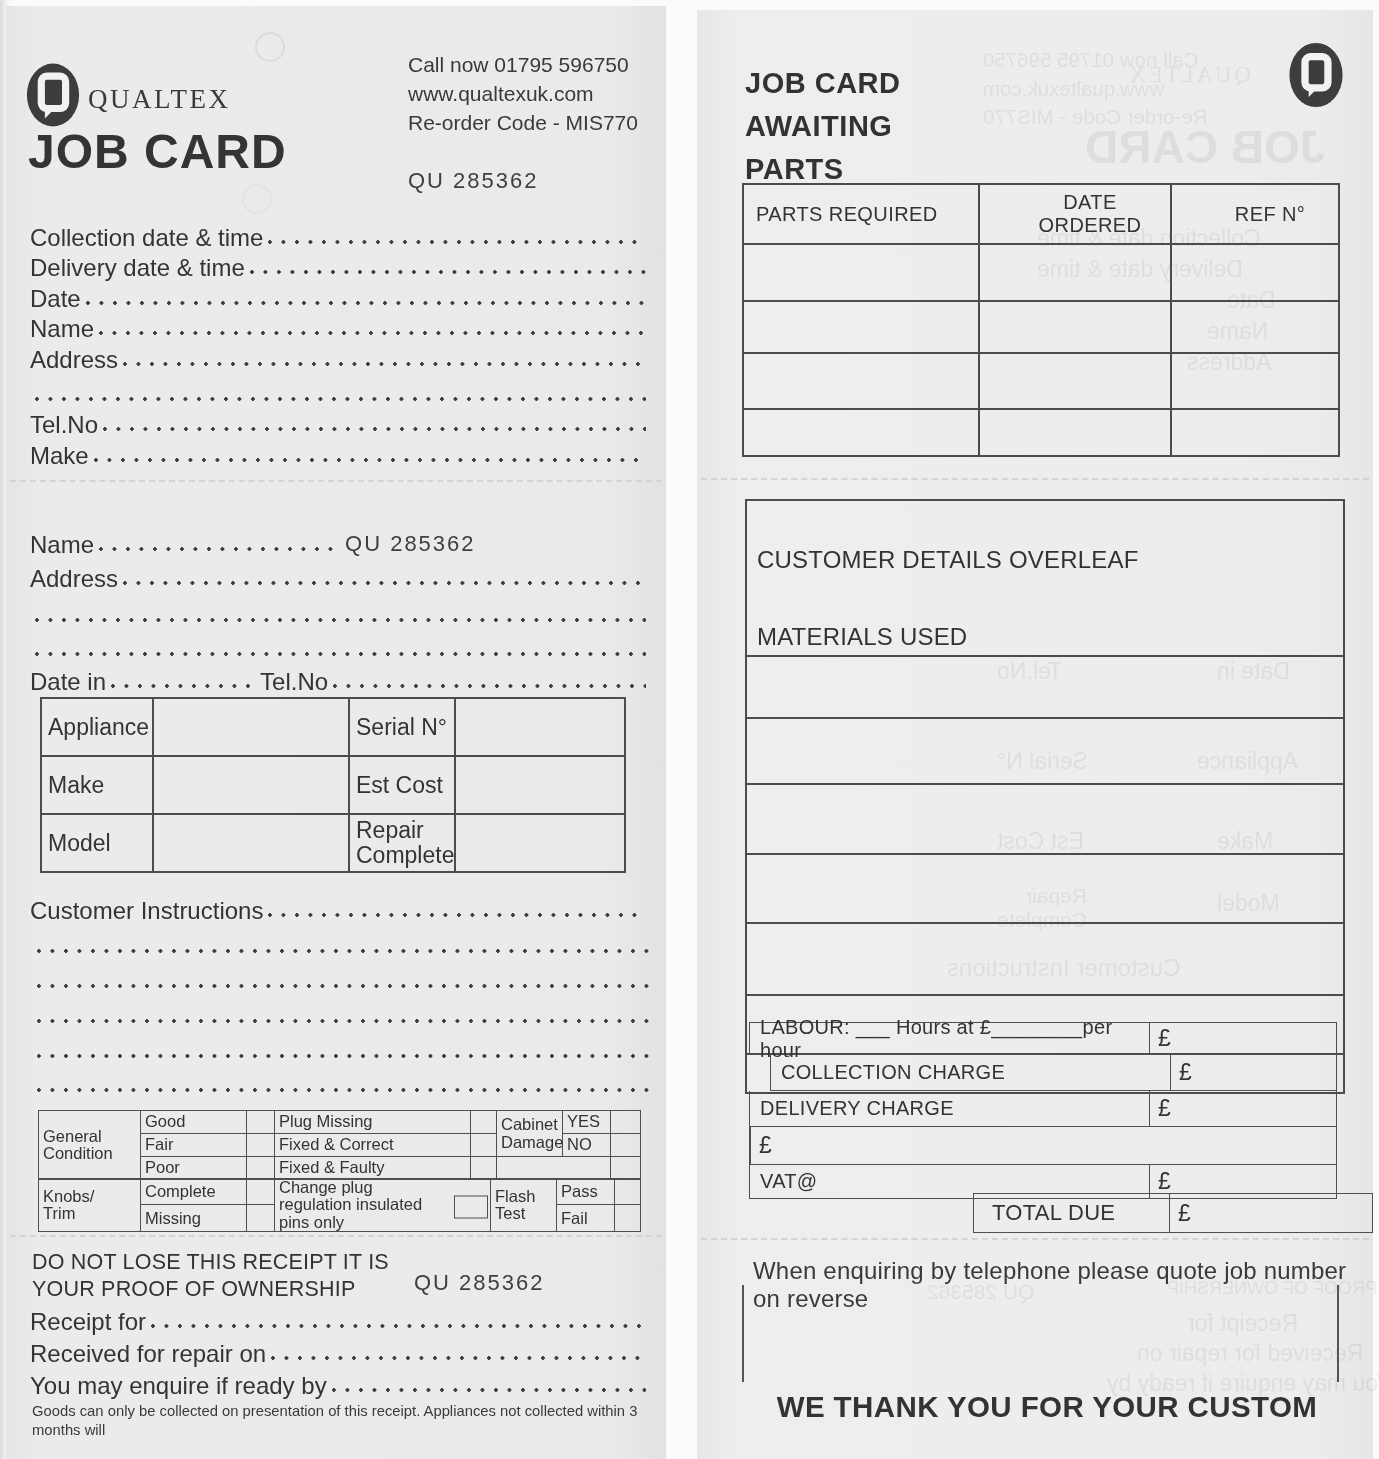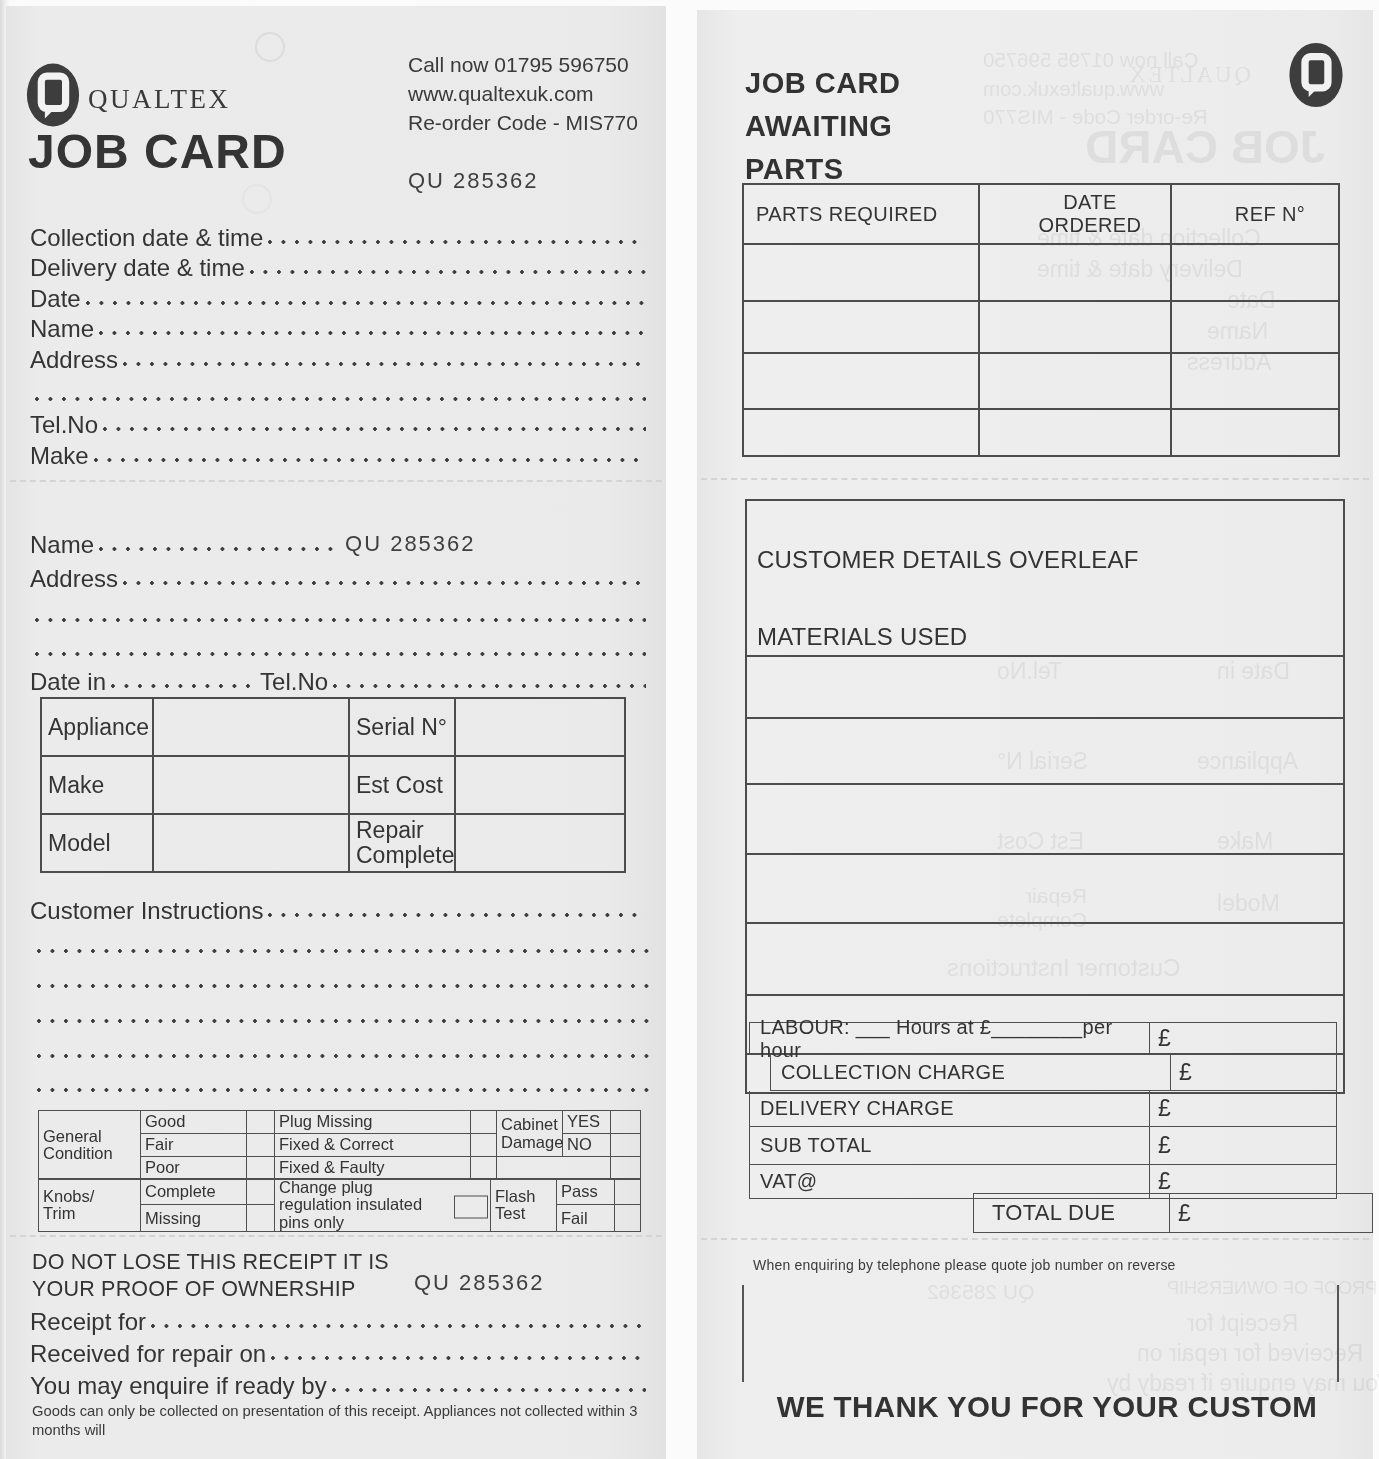--- a/index.html
+++ b/index.html
@@ -418,7 +418,6 @@
         </div>
     </div>
     <div class="charge-row" style="height:37px;">
-      <div class="charge-label" style="width:389px;">SUB TOTAL</div>
       <div class="charge-cell" style="flex:1;">
           <span>£</span>
         </div>

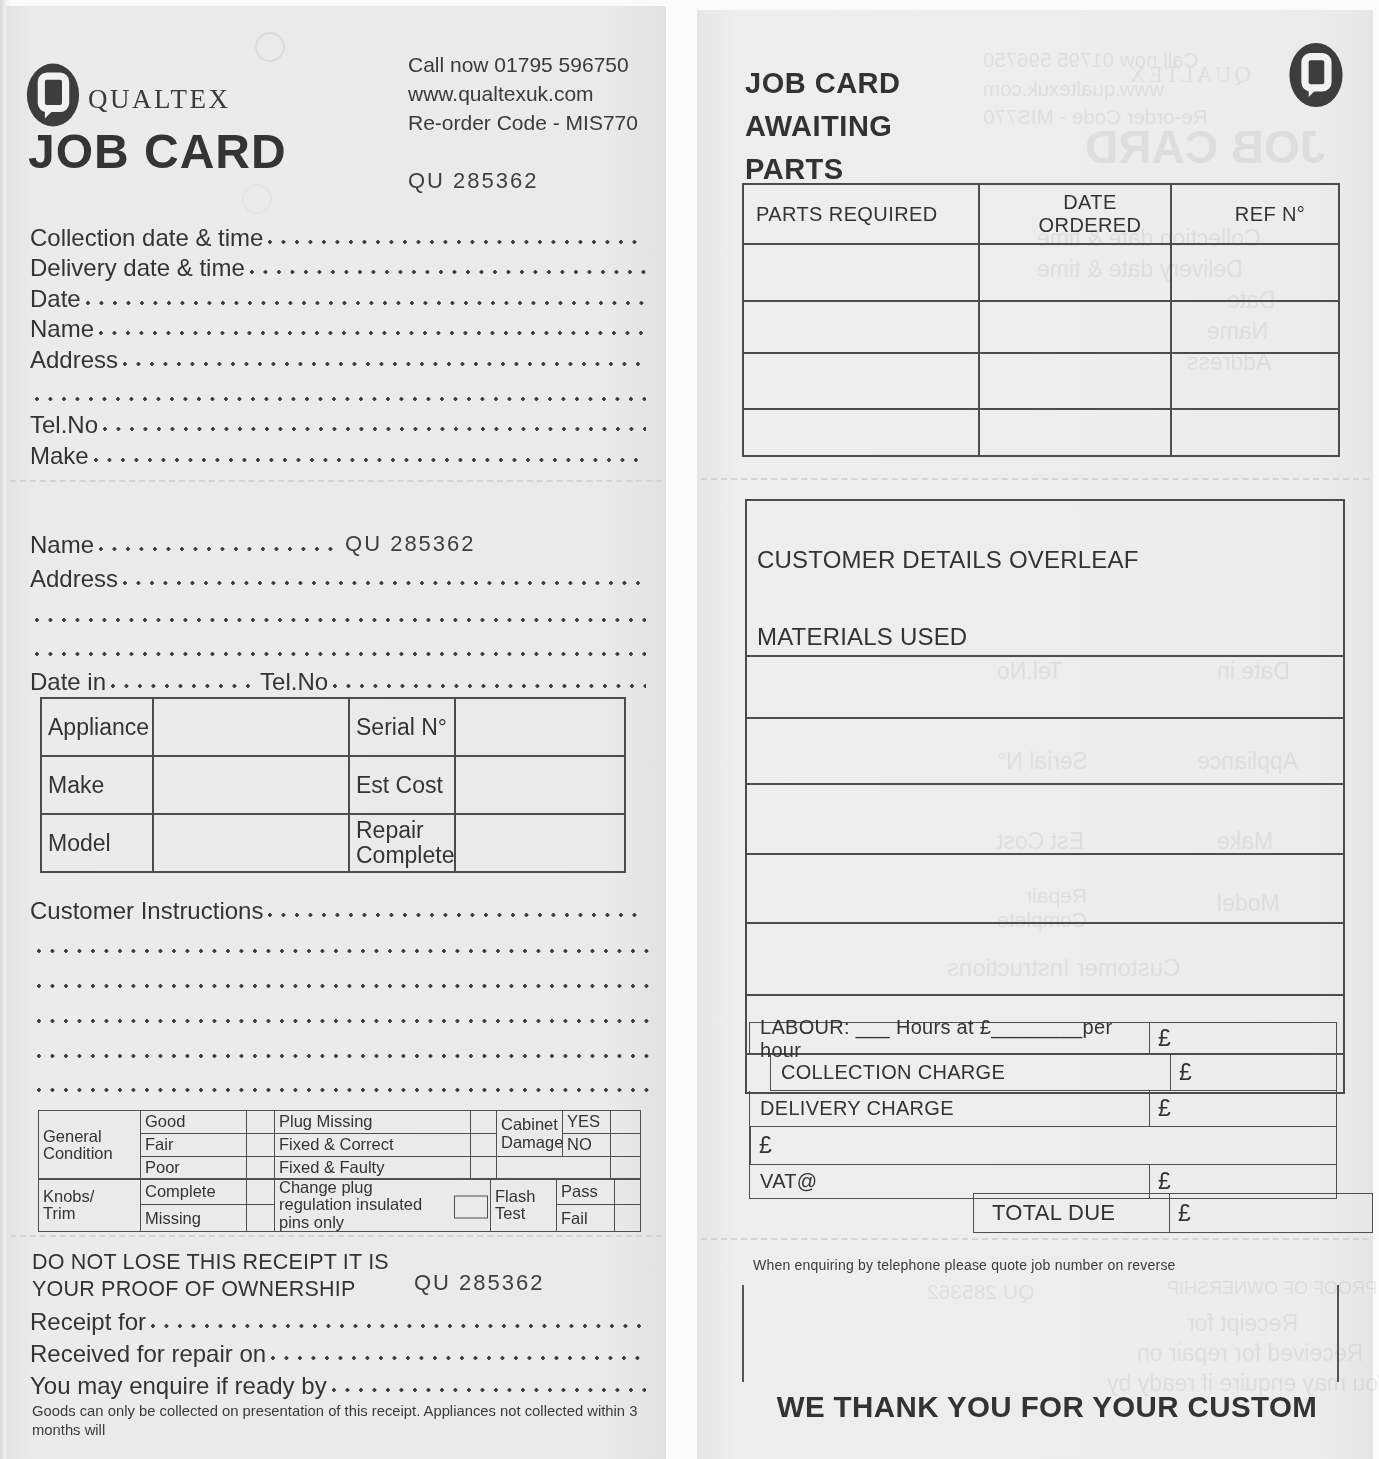--- a/index.html
+++ b/index.html
@@ -53,7 +53,7 @@
   .ghost{position:absolute;transform:scaleX(-1);color:#6a6a6a;opacity:.11;white-space:nowrap;font-size:23px;}
   .tick{position:absolute;width:2px;background:#555;}
   .thanks{font-size:29.5px;font-weight:600;letter-spacing:.4px;color:#333;text-align:center;}
-  .quote-note{font-size:14px;color:#3a3a3a;letter-spacing:.2px;}
+  .quote-note{font-size:24px;color:#3a3a3a;letter-spacing:.2px;}
   .minibox{position:absolute;right:2px;top:54%;transform:translateY(-50%);width:32px;height:21px;border:1.7px solid #4f4f4f;background:#ebebeb;}
 </style>
 </head>

